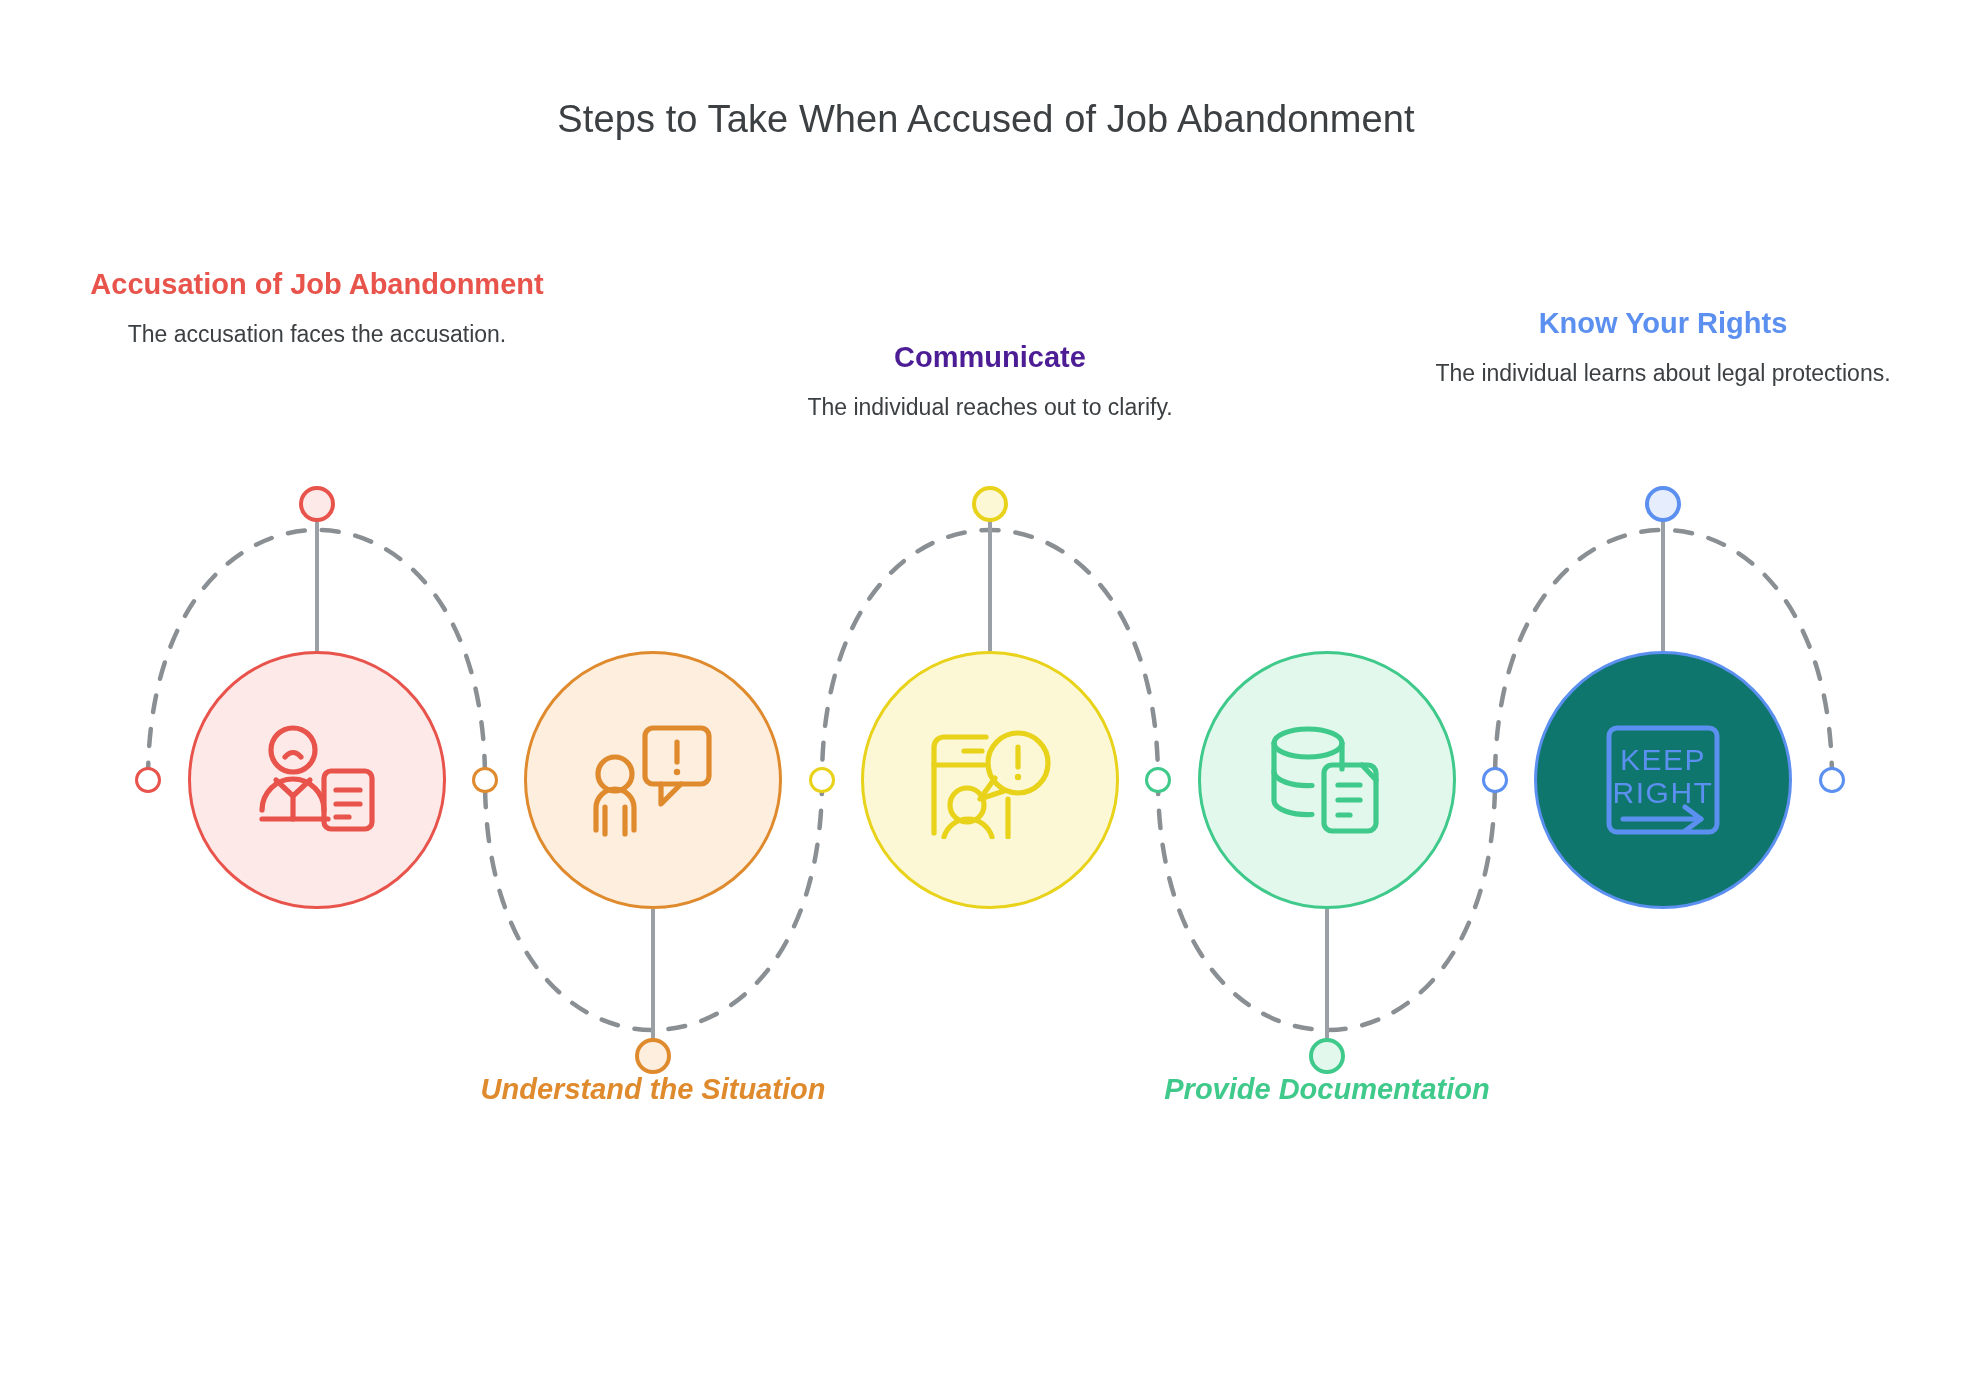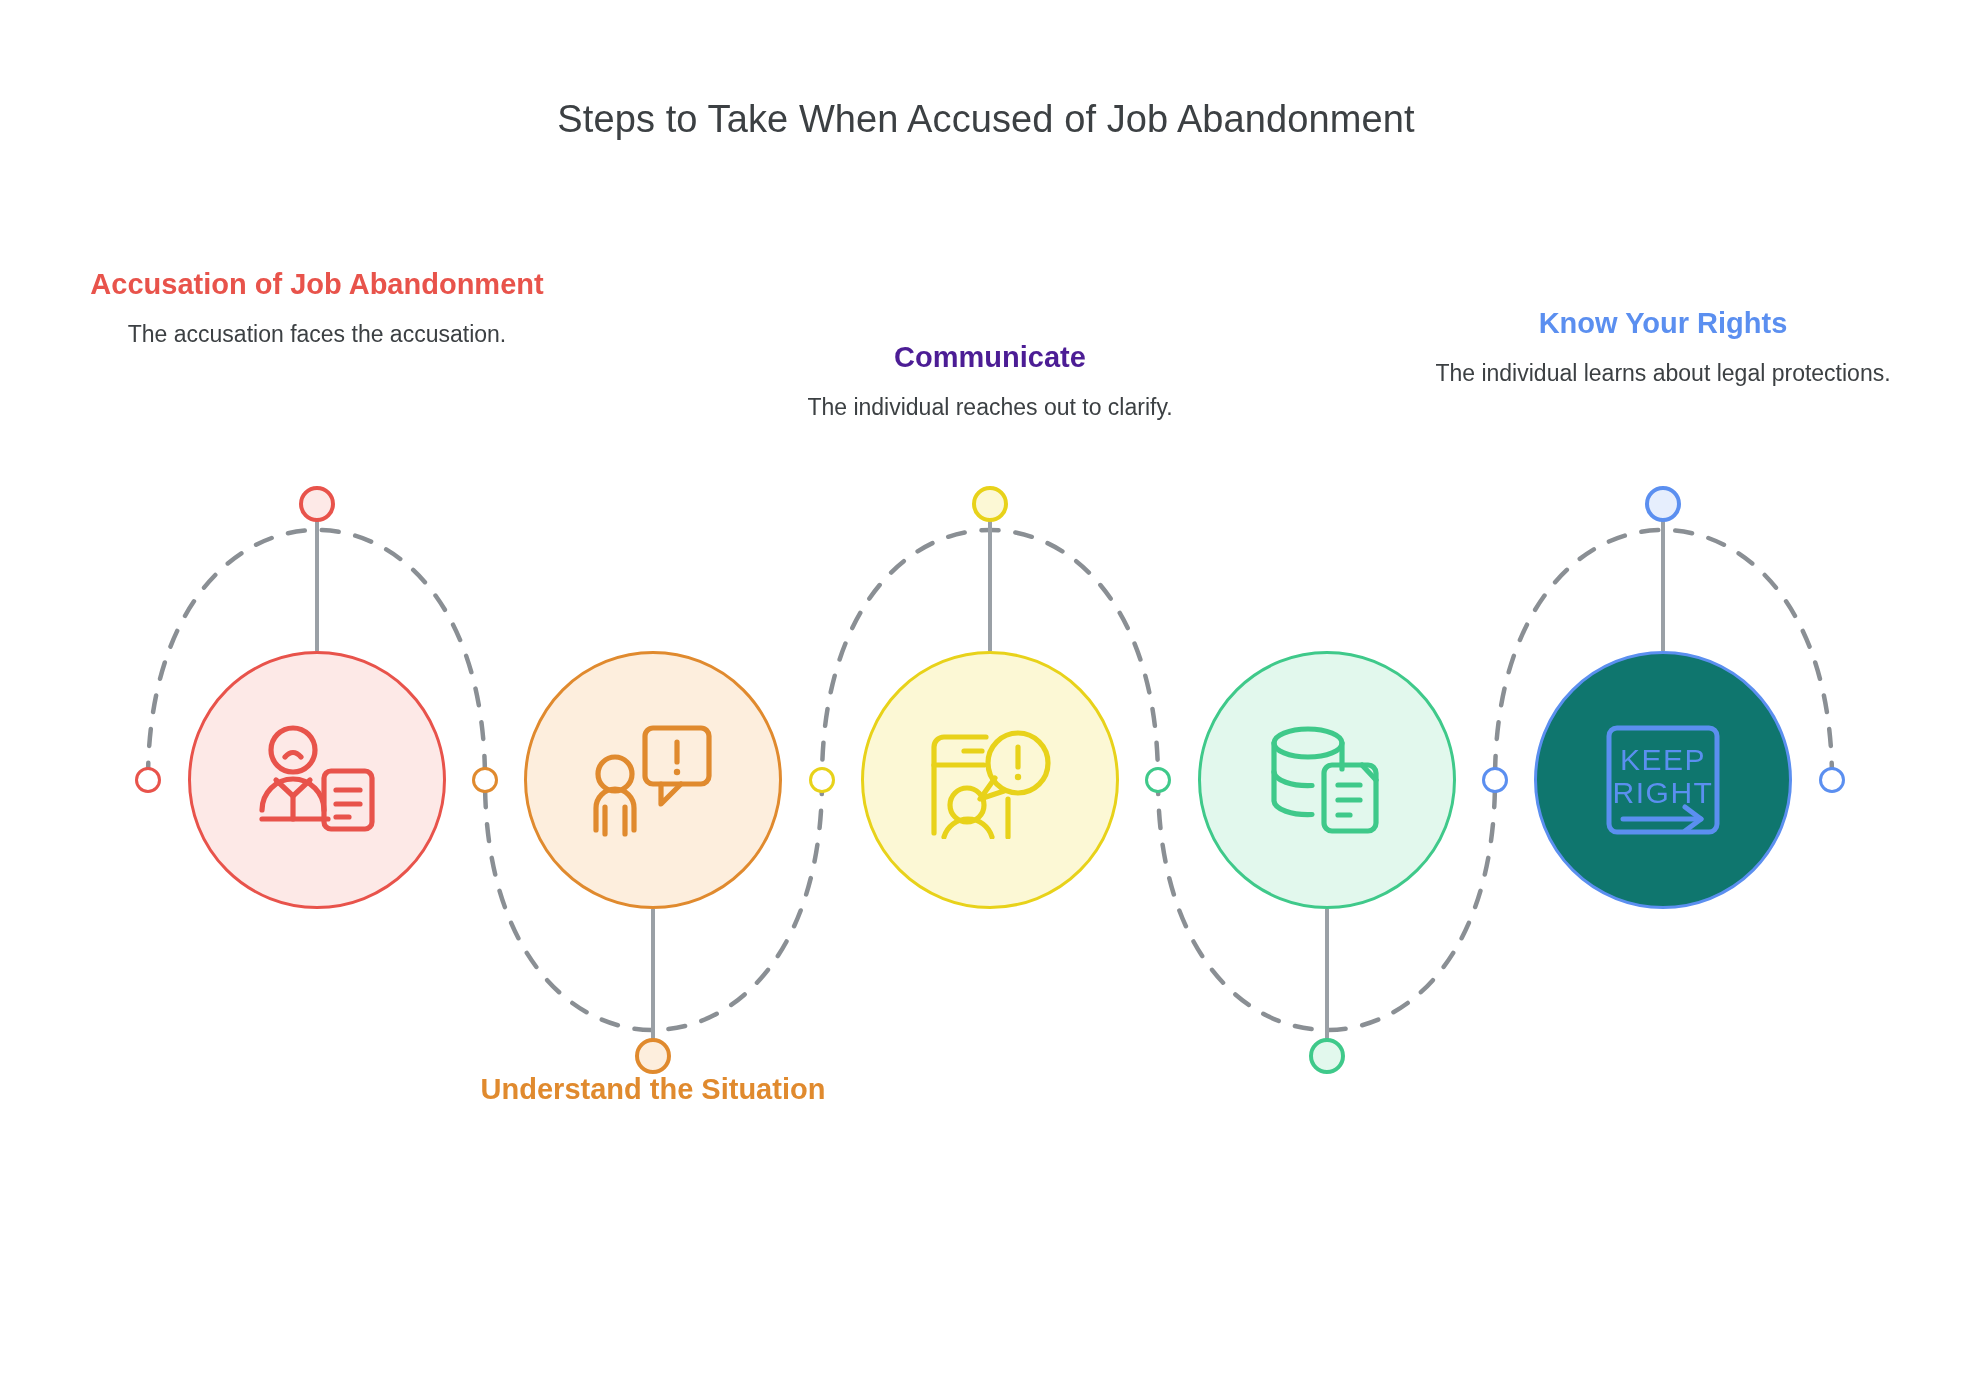--- a/index.html
+++ b/index.html
@@ -112,7 +112,7 @@
     line-height: 1.36;
     margin: 0;
   }
-  .block.below .heading { margin-bottom: 32px; }
+  .block.below .heading { margin-bottom: 32px; font-style: italic; }
 </style>
 </head>
 <body>

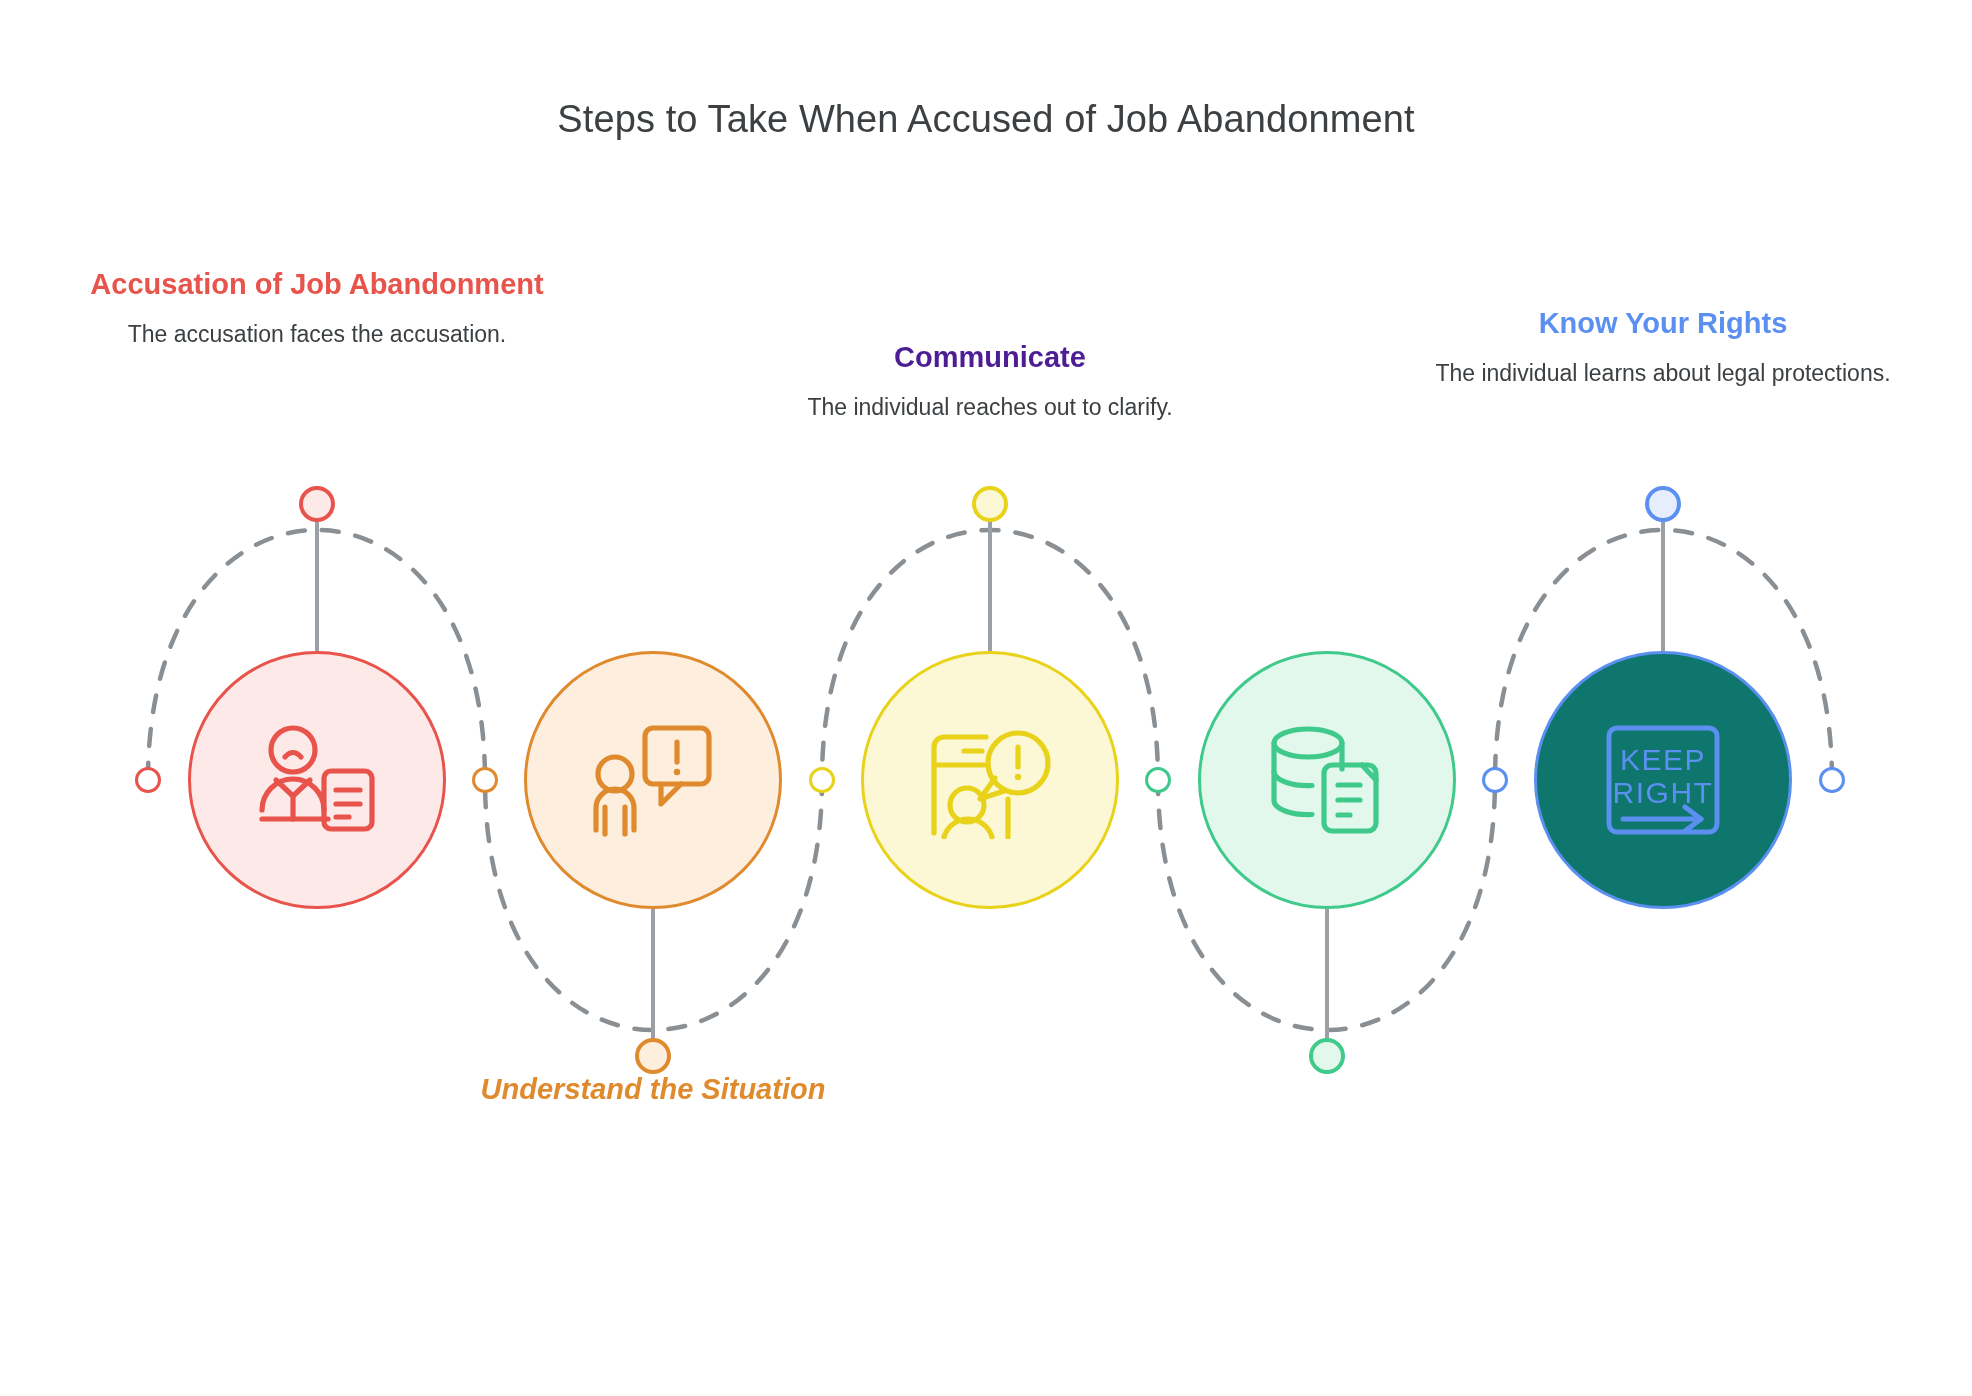--- a/index.html
+++ b/index.html
@@ -218,6 +218,7 @@
     </div>
   </div>
   <div class="block below" style="left:1082px; top:1070px; width:490px;">
+    <p class="heading" style="color:#3fc98a;">Provide Documentation</p>
   </div>
 
   <div class="node" style="left:1663px; top:780px;">

